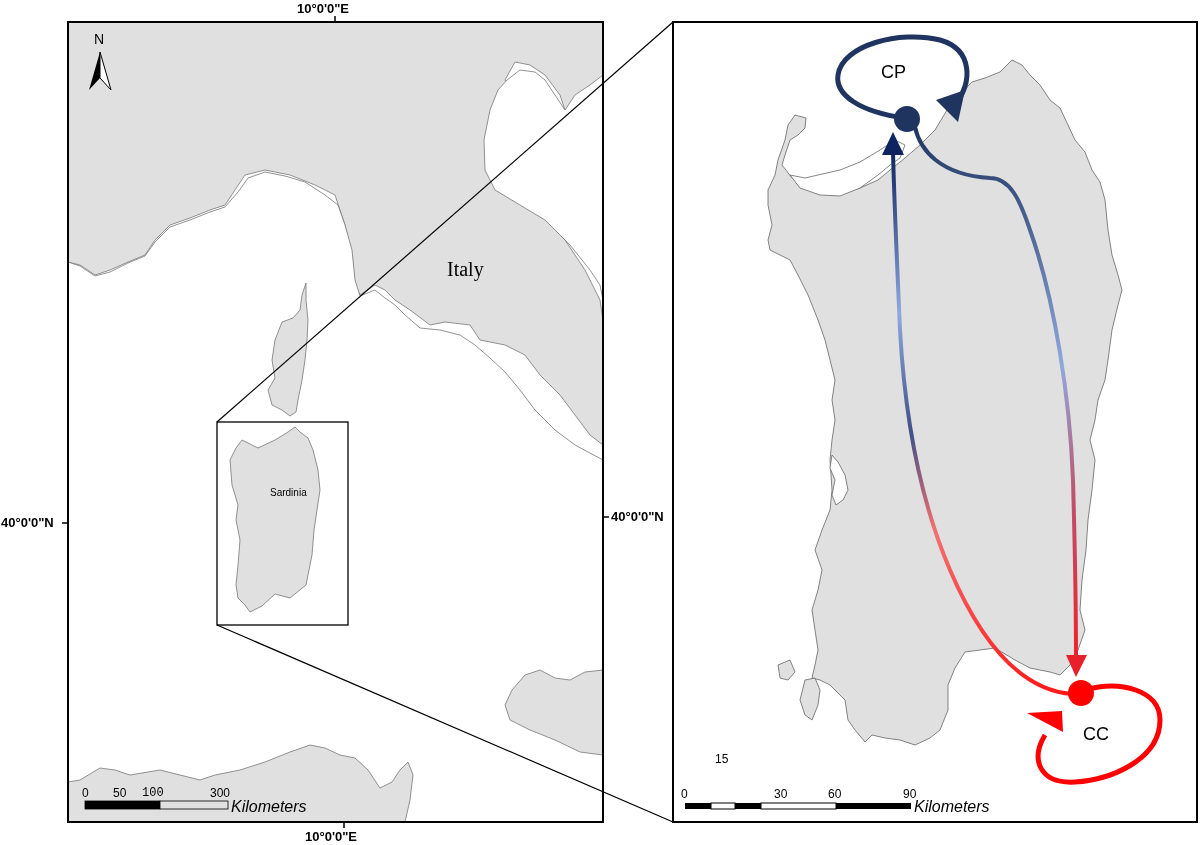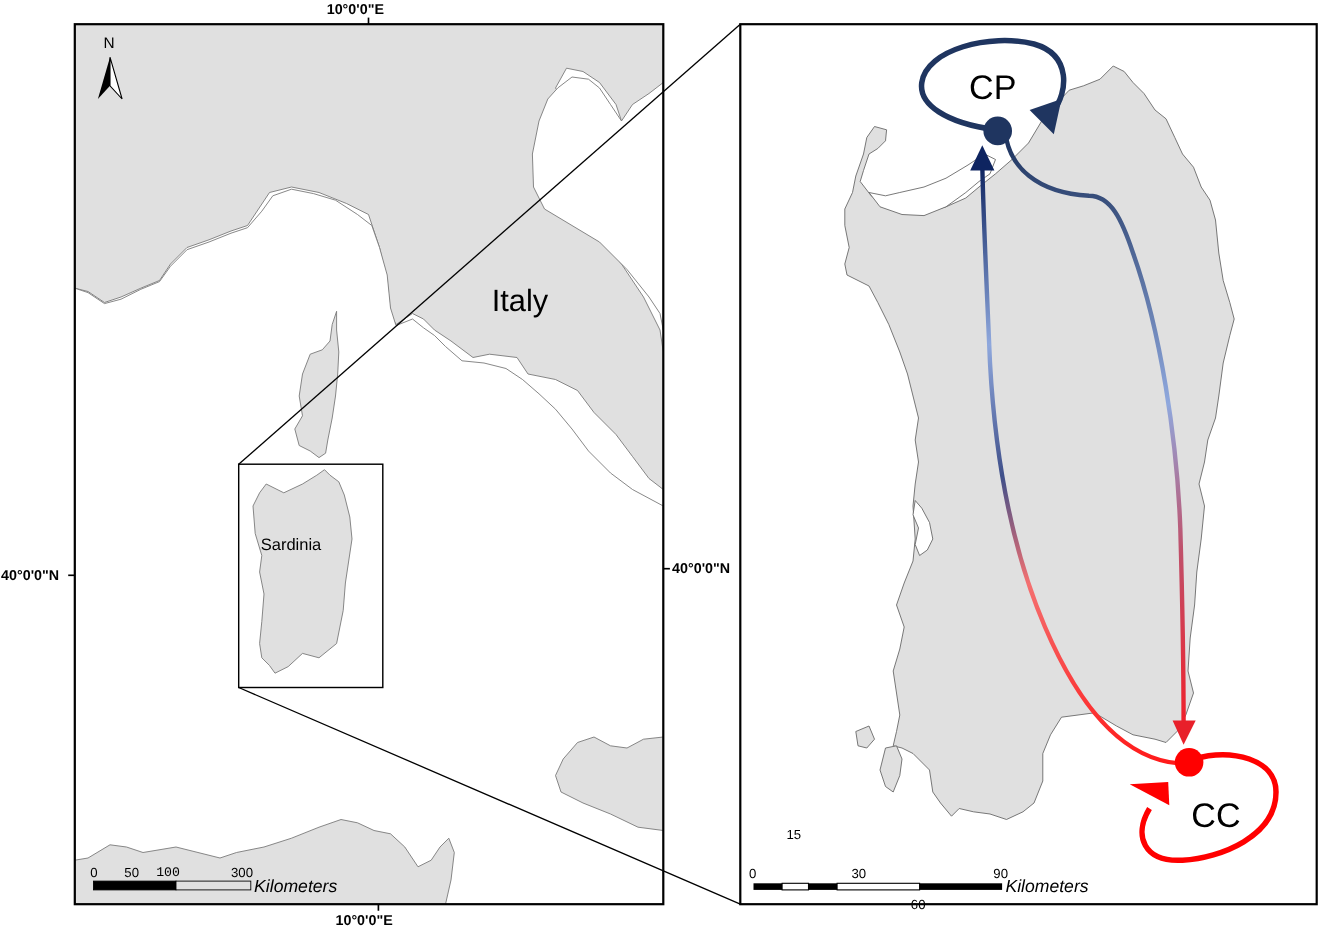--- a/index.html
+++ b/index.html
@@ -12,7 +12,7 @@
   .place-small { font-size: 15px; }
   .scale-num { font-size: 12px; }
   .scale-unit { font-size: 16px; font-style: italic; }
-  .node-lbl { font-size: 31px; }
+  .node-lbl { font-size: 18px; }
 </style>
 </head>
 <body>

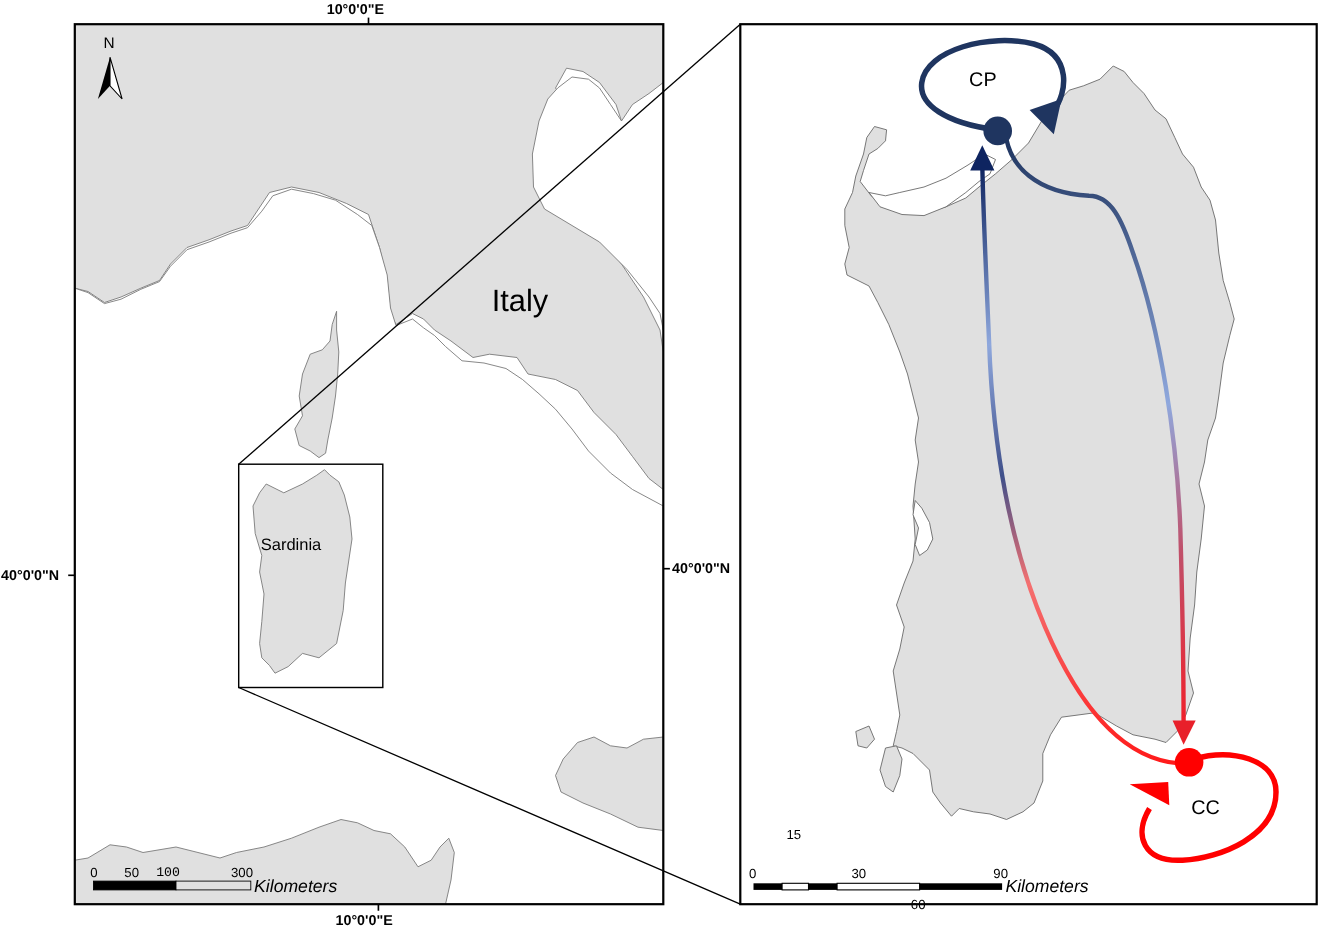--- a/index.html
+++ b/index.html
@@ -8,7 +8,7 @@
   svg { position: absolute; left: 0; top: 0; }
   .lbl { position: absolute; font-family: "Liberation Sans", sans-serif; white-space: nowrap; }
   .coord { font-weight: bold; font-size: 13px; }
-  .place-big { font-size: 28px; }
+  .place-big { font-size: 20px; font-family: Liberation Serif, serif; }
   .place-small { font-size: 15px; }
   .scale-num { font-size: 12px; }
   .scale-unit { font-size: 16px; font-style: italic; }

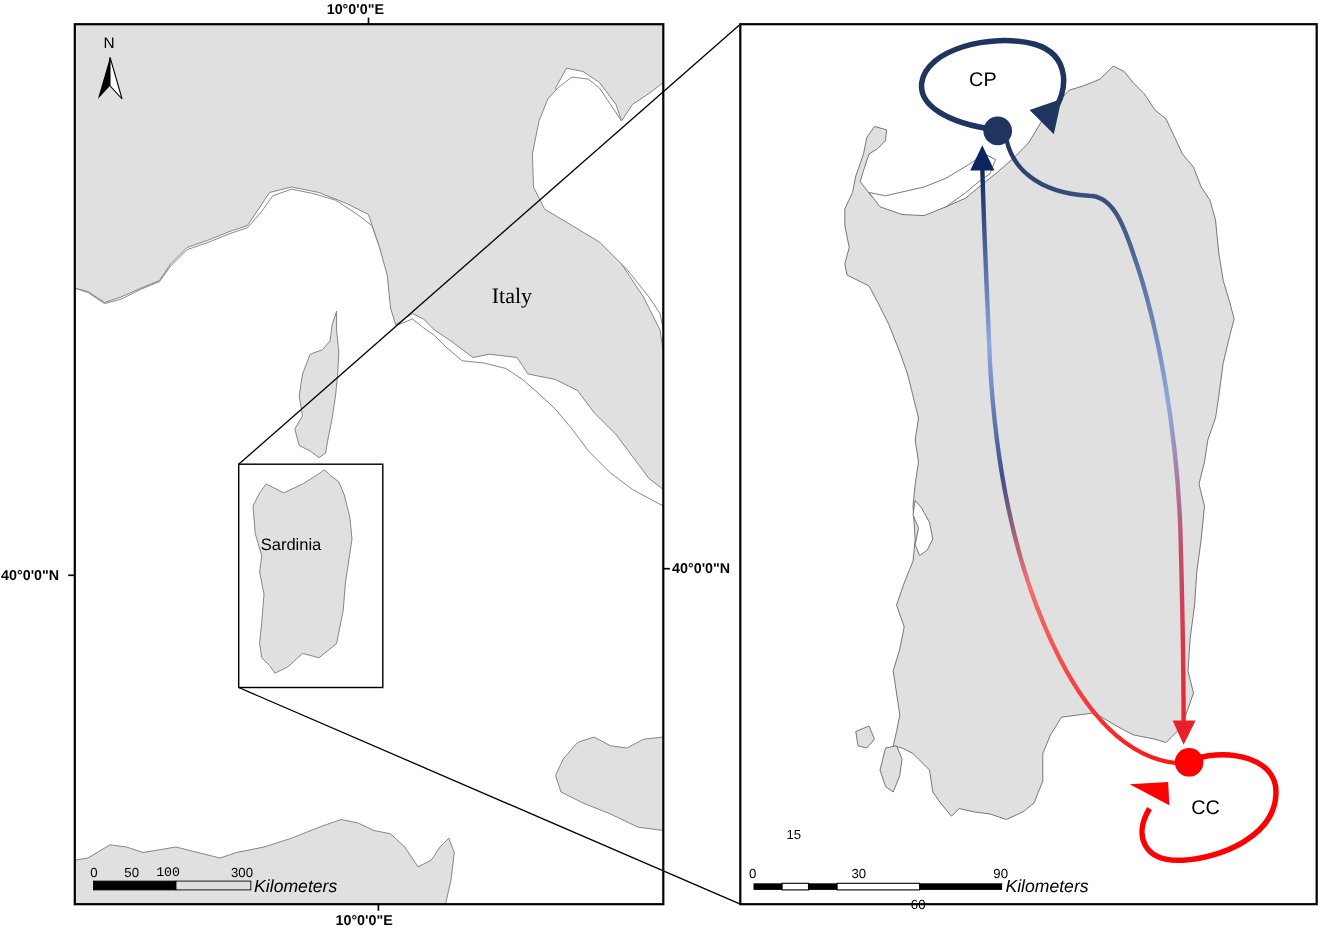--- a/index.html
+++ b/index.html
@@ -9,7 +9,7 @@
   .lbl { position: absolute; font-family: "Liberation Sans", sans-serif; white-space: nowrap; }
   .coord { font-weight: bold; font-size: 13px; }
   .place-big { font-size: 20px; font-family: Liberation Serif, serif; }
-  .place-small { font-size: 15px; }
+  .place-small { font-size: 10px; margin-left: 33px; }
   .scale-num { font-size: 12px; }
   .scale-unit { font-size: 16px; font-style: italic; }
   .node-lbl { font-size: 18px; }

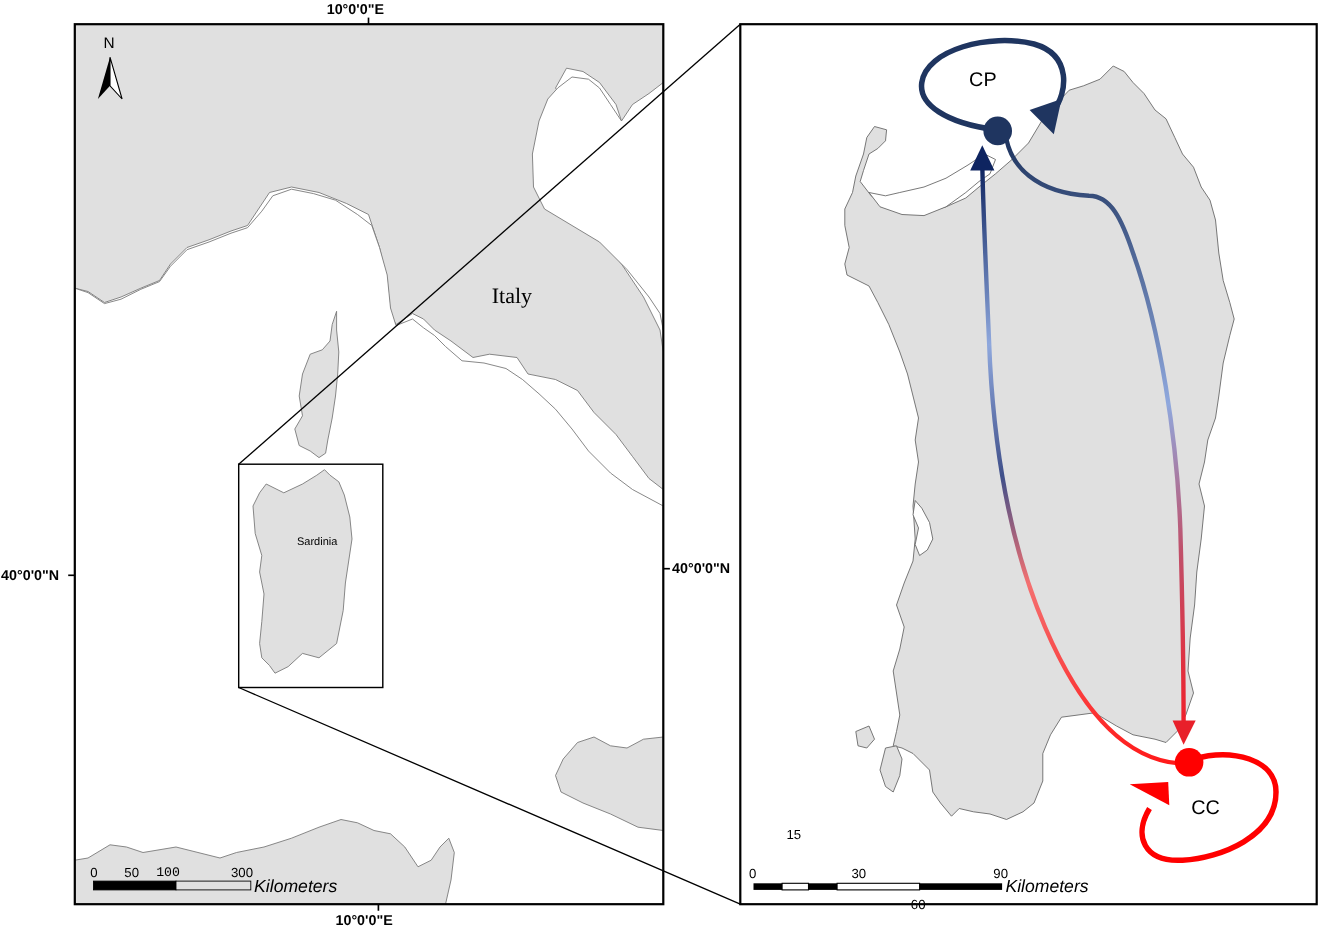--- a/index.html
+++ b/index.html
@@ -138,7 +138,7 @@
 <div class="lbl scale-num" style="left:681px; top:787px;">0</div>
 <div class="lbl scale-num" style="left:715px; top:752px;">15</div>
 <div class="lbl scale-num" style="left:753px; top:787px;margin-left:21px;">30</div>
-<div class="lbl scale-num" style="left:828px; top:815px;">60</div>
+<div class="lbl scale-num" style="left:828px; top:787px;">60</div>
 <div class="lbl scale-num" style="left:903px; top:787px;">90</div>
 <div class="lbl scale-unit" style="left:914px; top:798px;">Kilometers</div>
 

